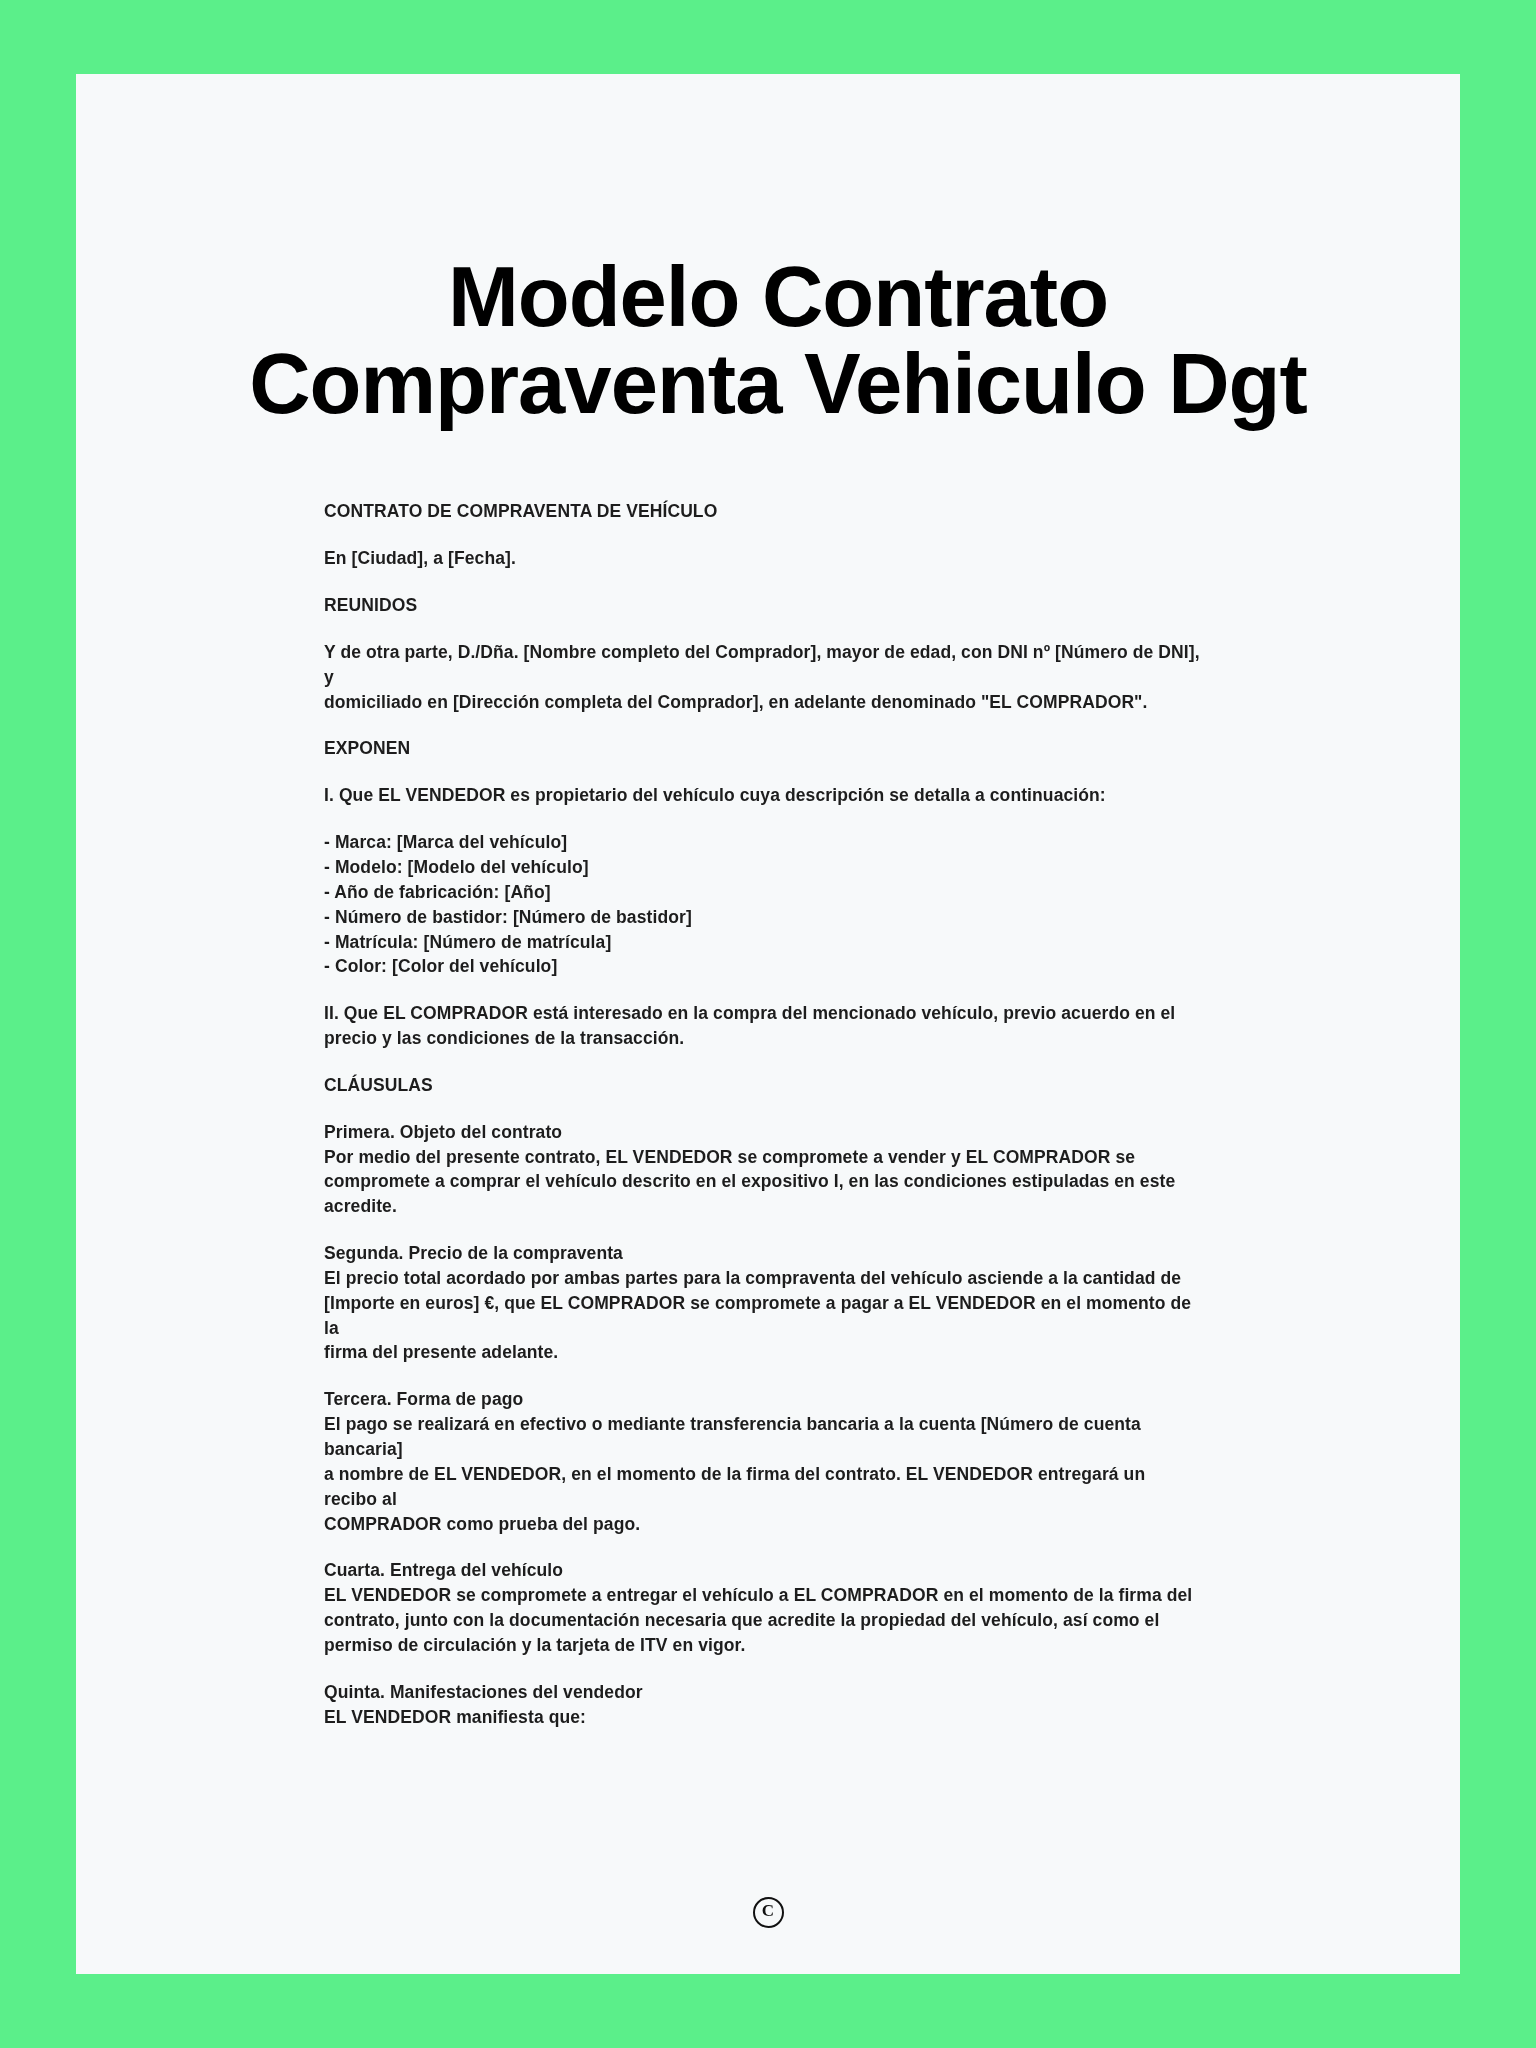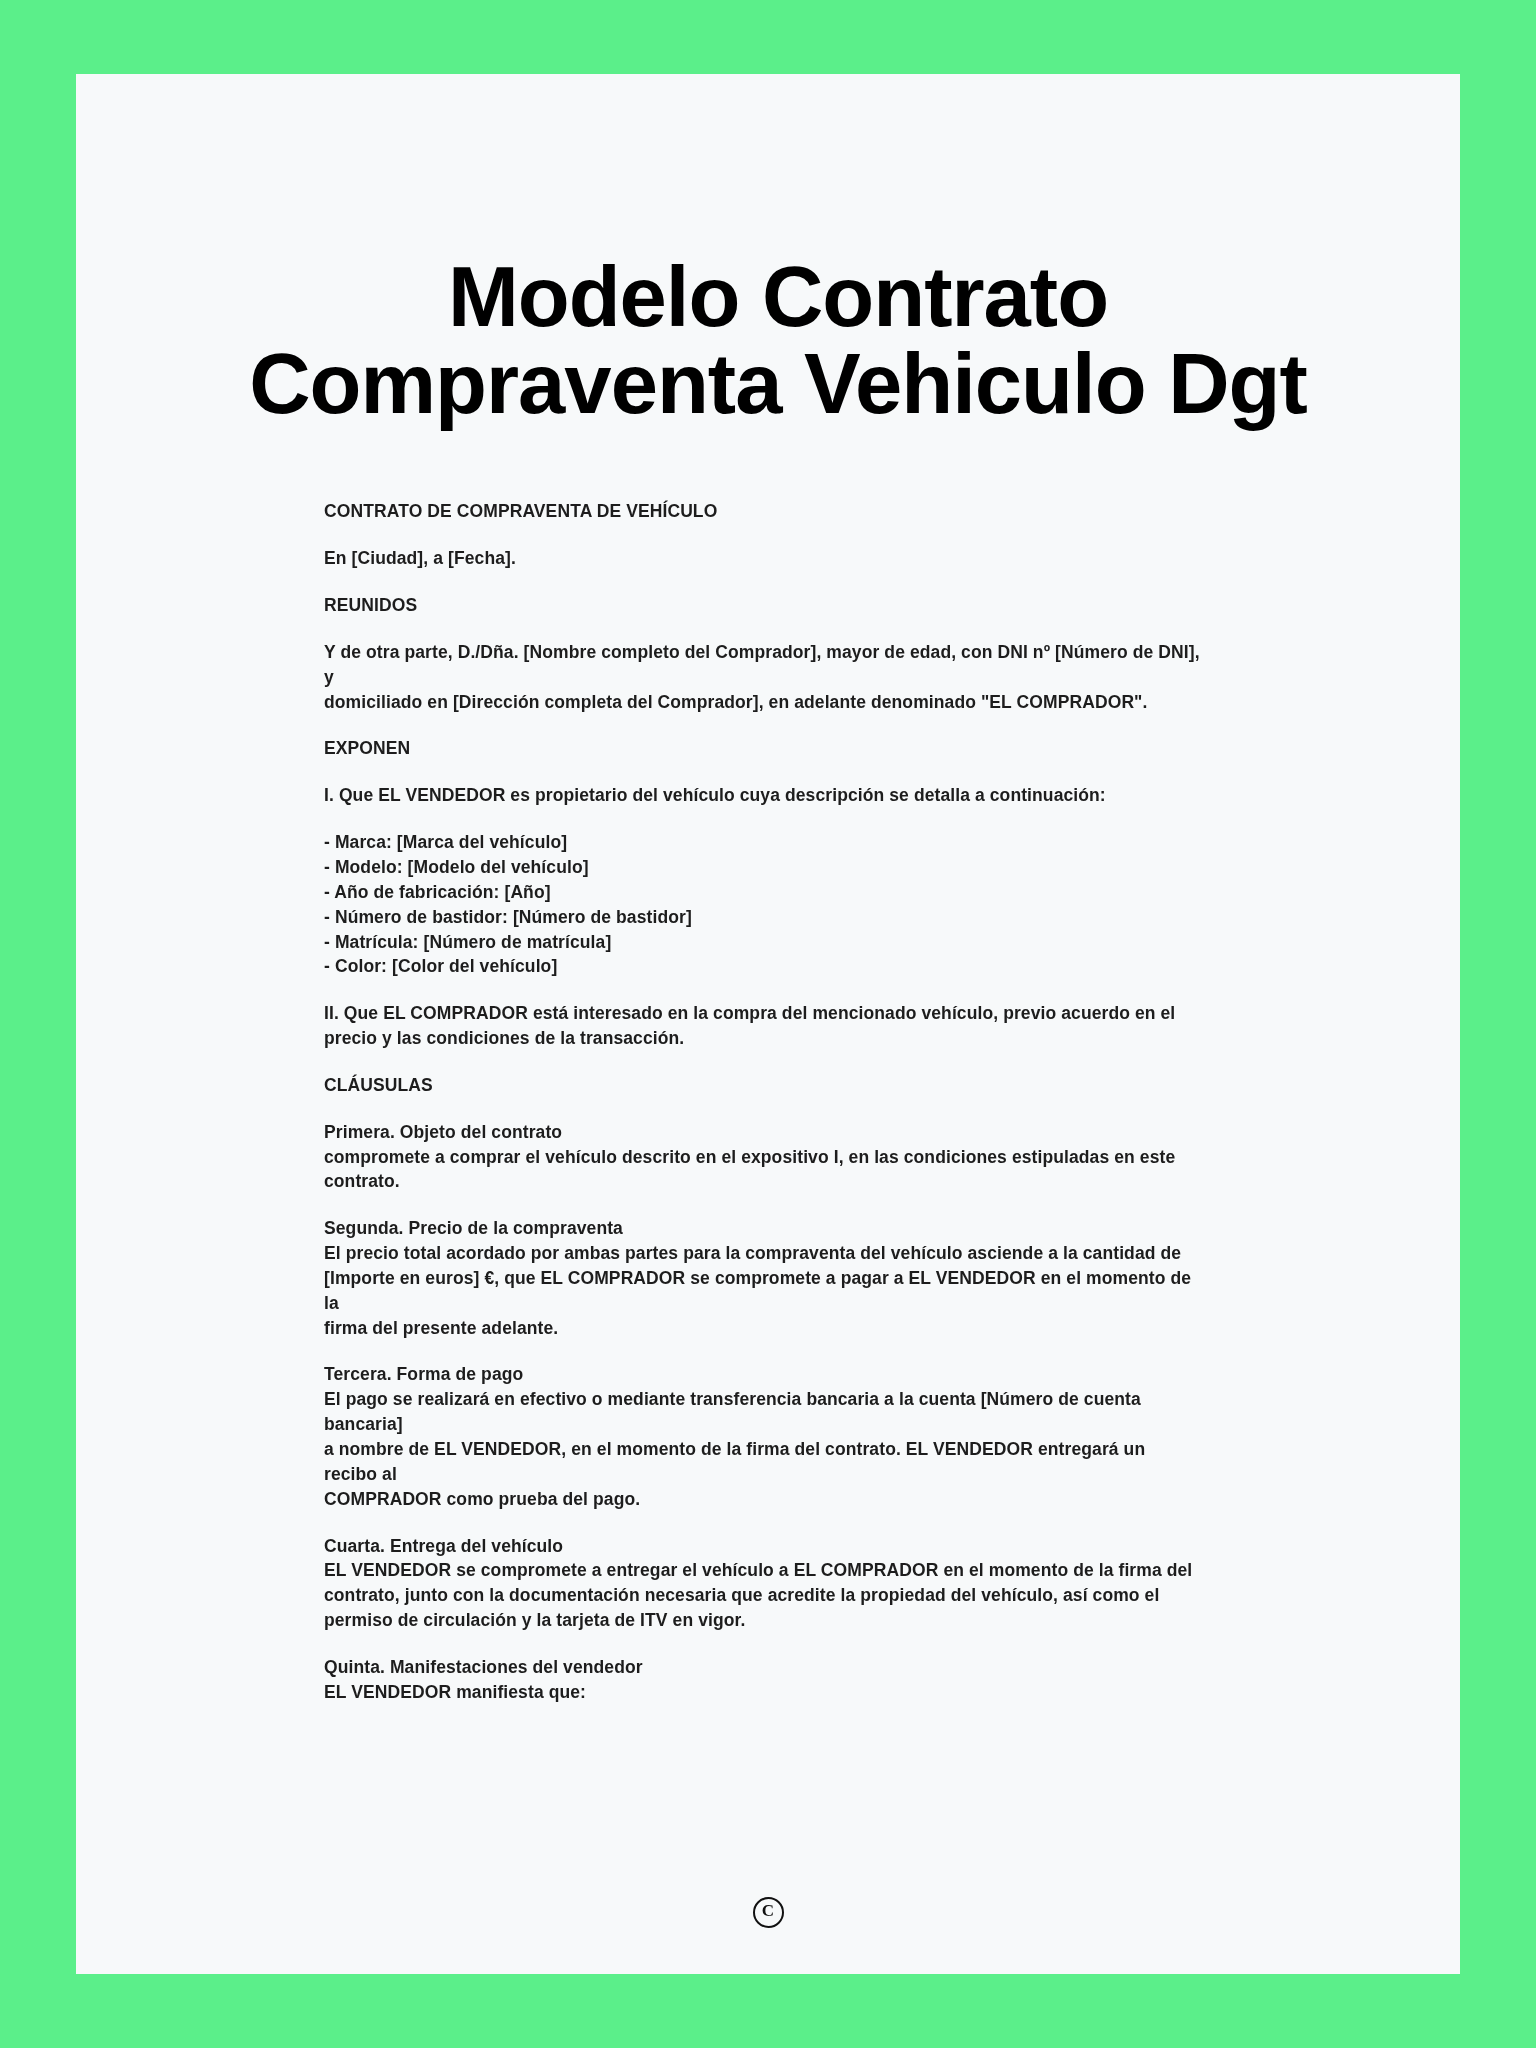--- a/index.html
+++ b/index.html
@@ -130,6 +130,7 @@
 
     <p class="para">
       <span class="ln">Primera. Objeto del contrato</span>
+      <span class="ln">Por medio del presente contrato, EL VENDEDOR se compromete a vender y EL COMPRADOR se</span>
       <span class="ln">compromete a comprar el vehículo descrito en el expositivo I, en las condiciones estipuladas en este</span>
       <span class="ln">contrato.</span>
     </p>

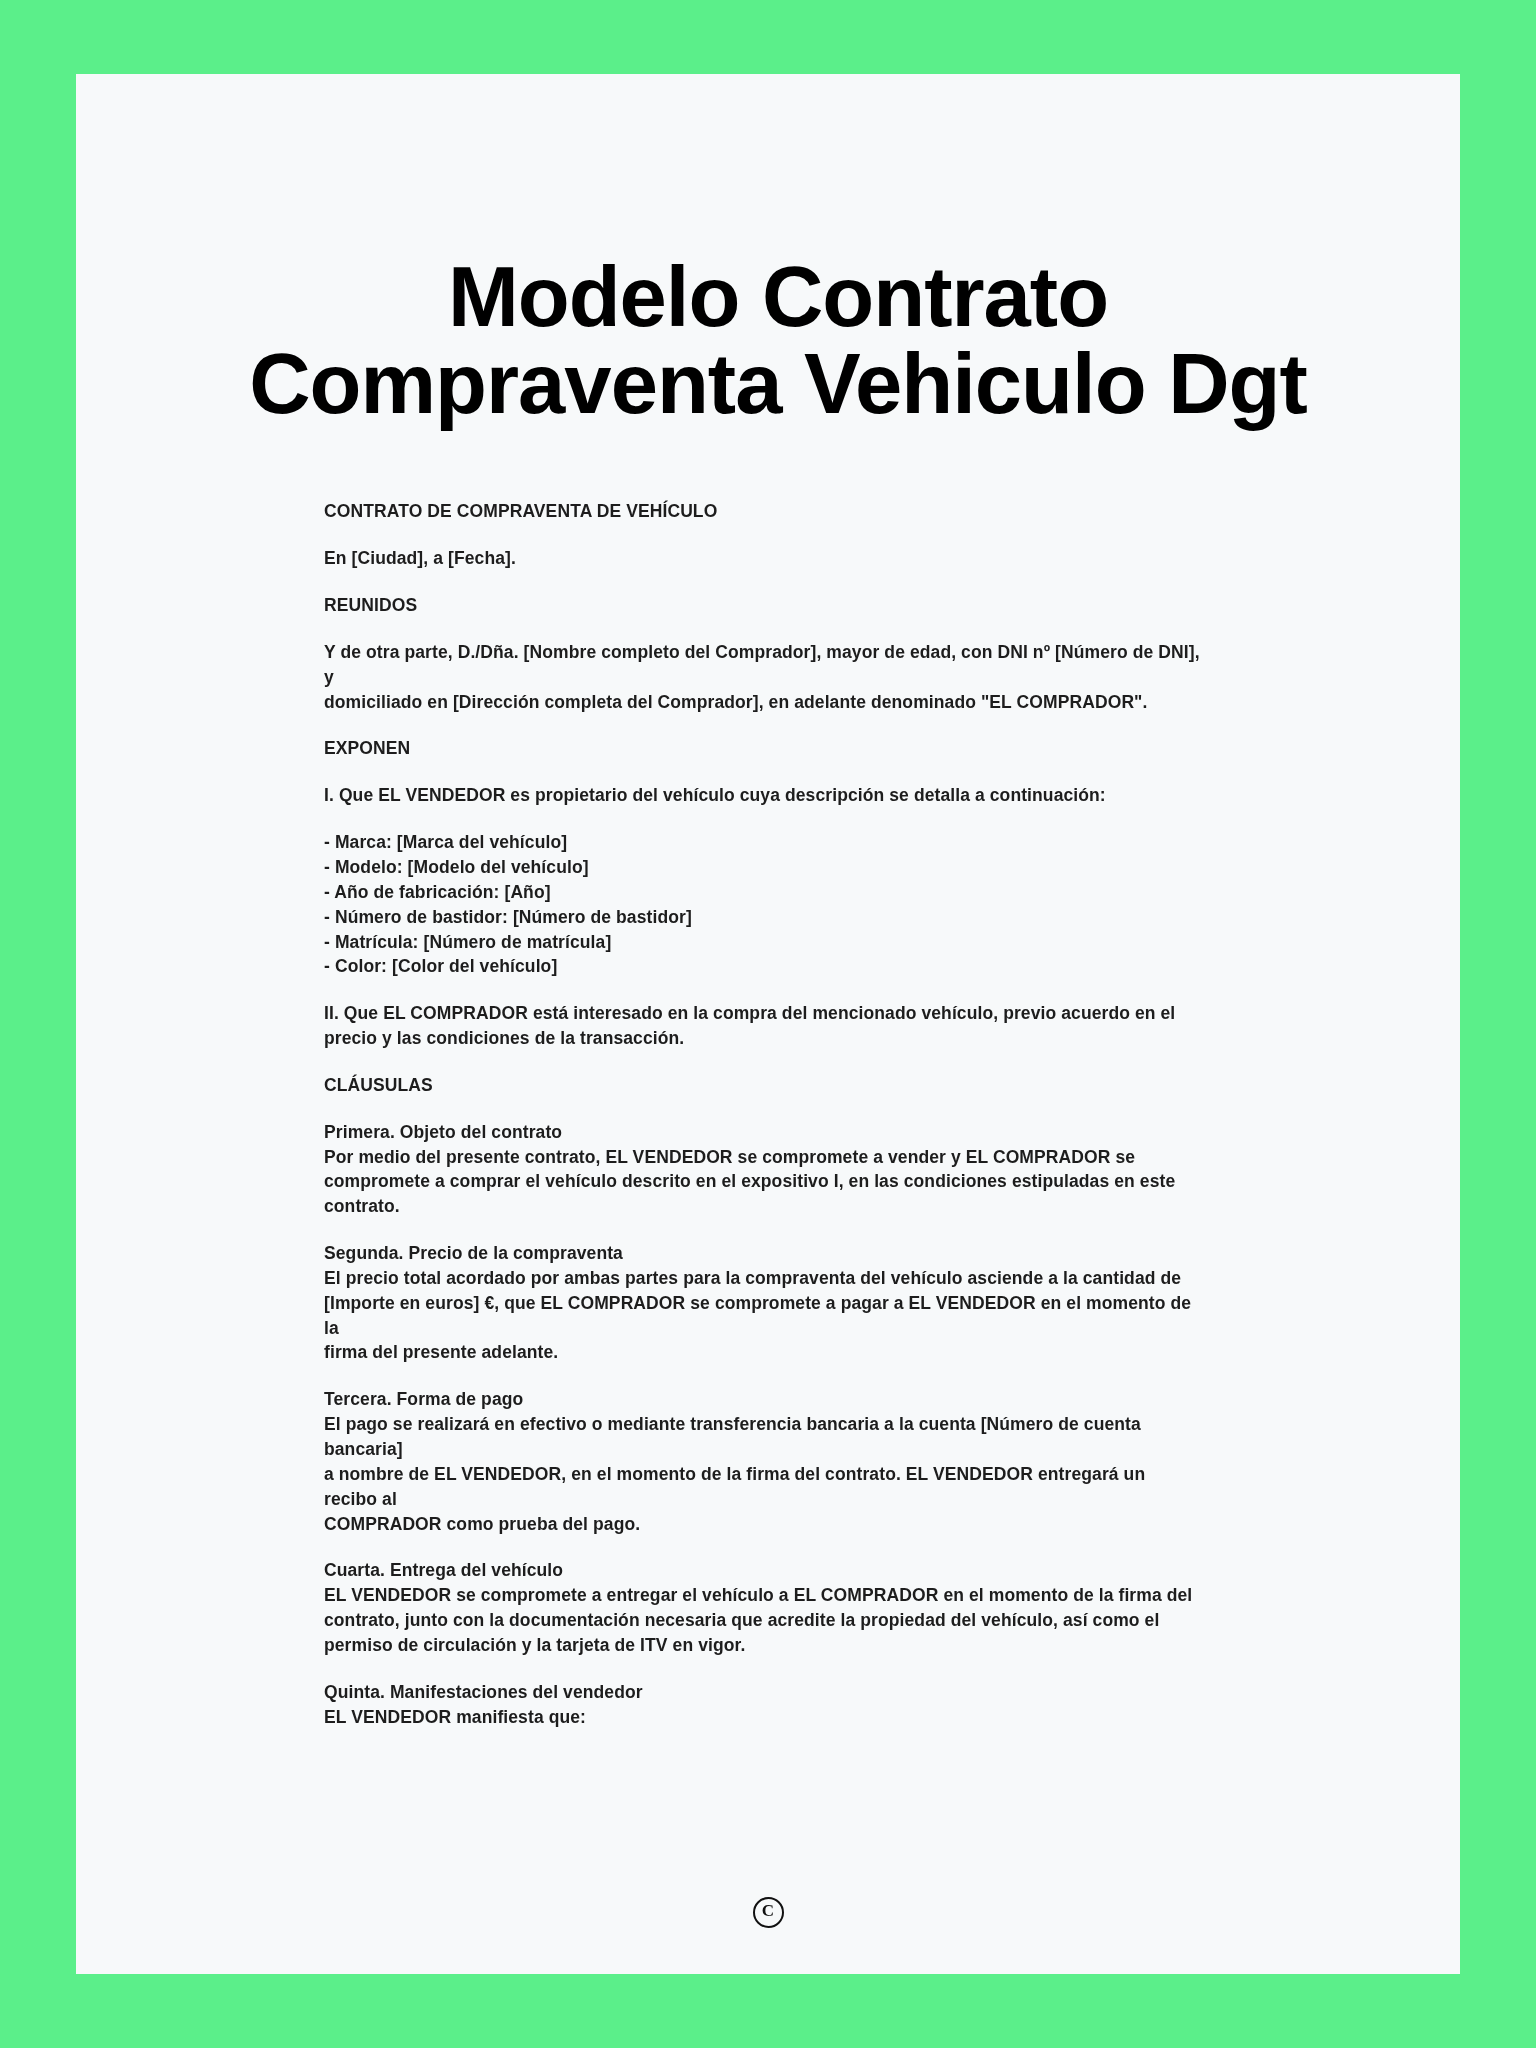--- a/index.html
+++ b/index.html
@@ -132,7 +132,7 @@
       <span class="ln">Primera. Objeto del contrato</span>
       <span class="ln">Por medio del presente contrato, EL VENDEDOR se compromete a vender y EL COMPRADOR se</span>
       <span class="ln">compromete a comprar el vehículo descrito en el expositivo I, en las condiciones estipuladas en este</span>
-      <span class="ln">contrato.</span>
+      <span class="ln">acredite.</span>
     </p>
 
     <p class="para">

